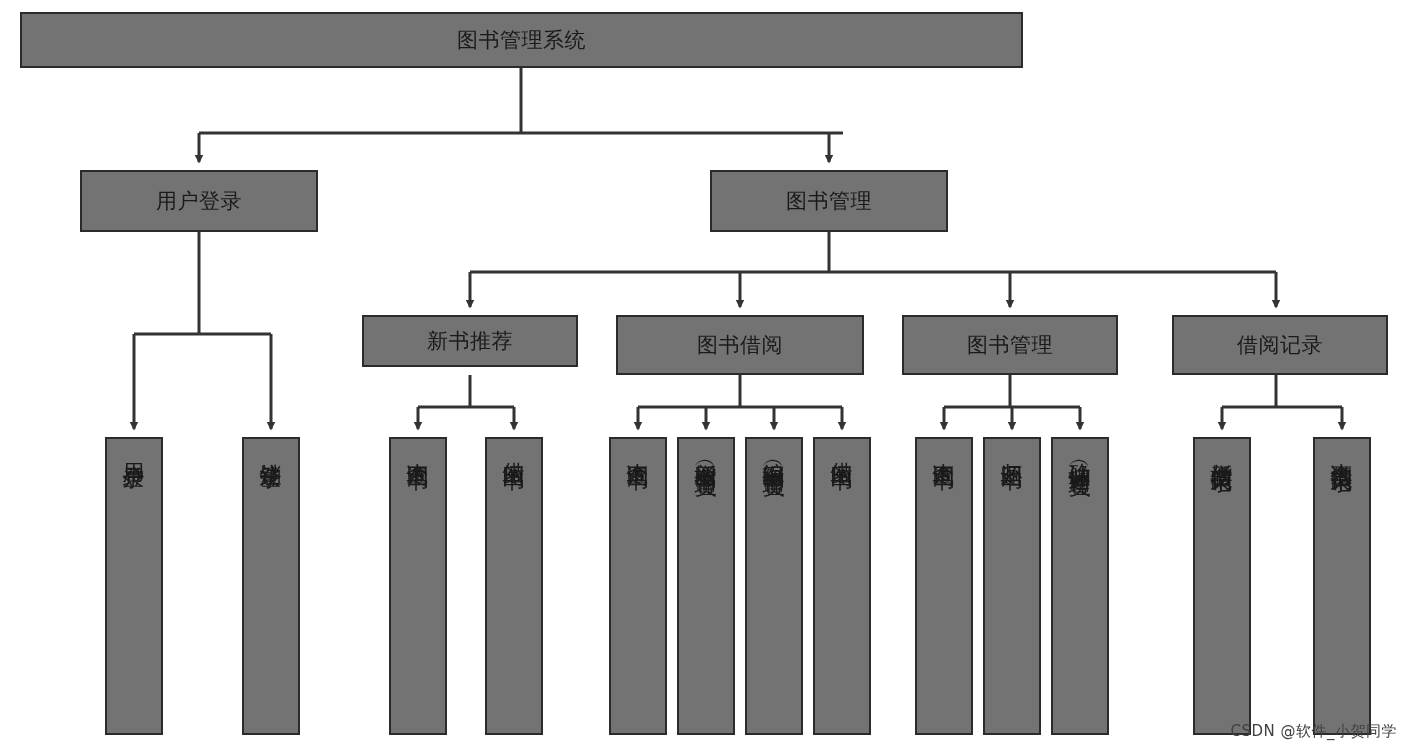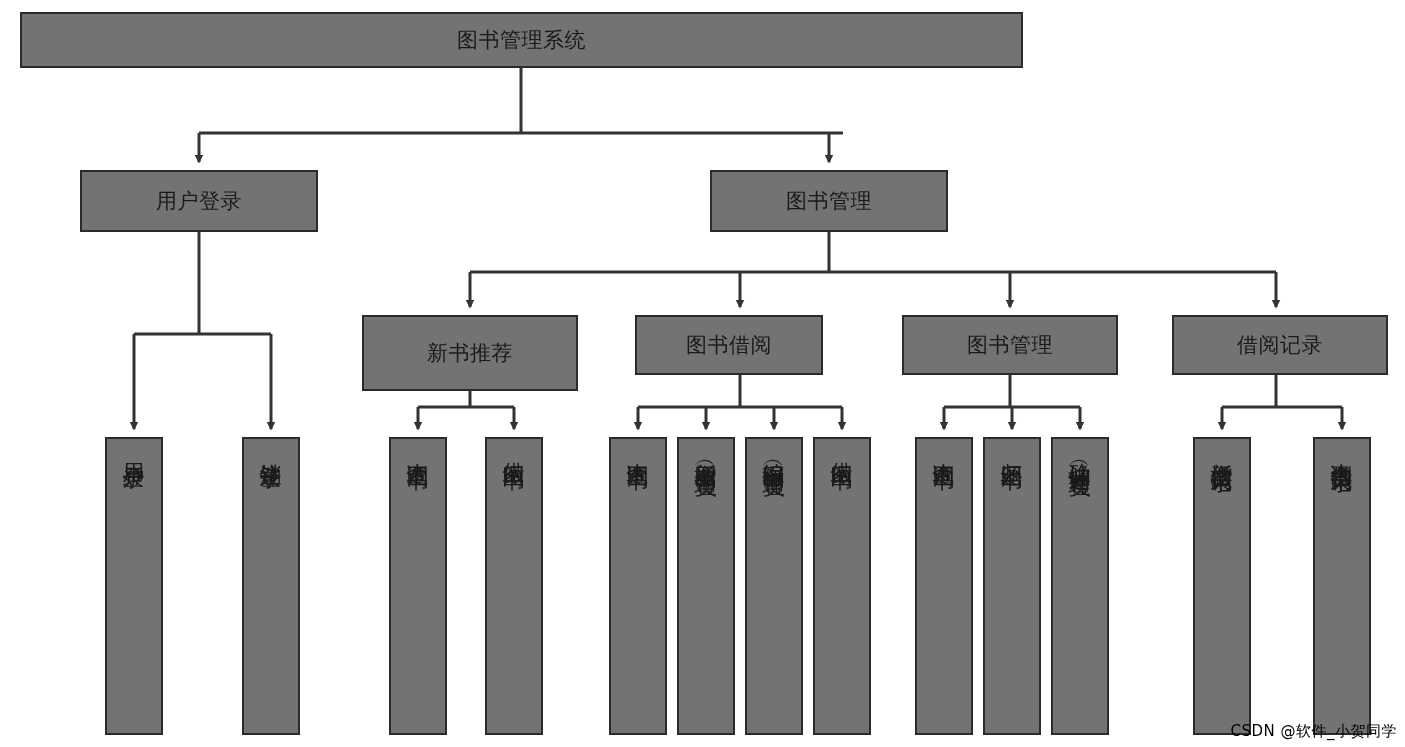--- a/index.html
+++ b/index.html
@@ -139,7 +139,7 @@
     <span class="node-label">图书管理</span>
   </div>
 
-  <div class="node horiz" style="left:362px; top:315px; width:216px; height:76px;">
+  <div class="node horiz" style="left:362px; top:315px; width:216px; height:52px;">
     <span class="node-label">新书推荐</span>
   </div>
   <div class="node horiz" style="left:635px; top:315px; width:188px; height:60px;">

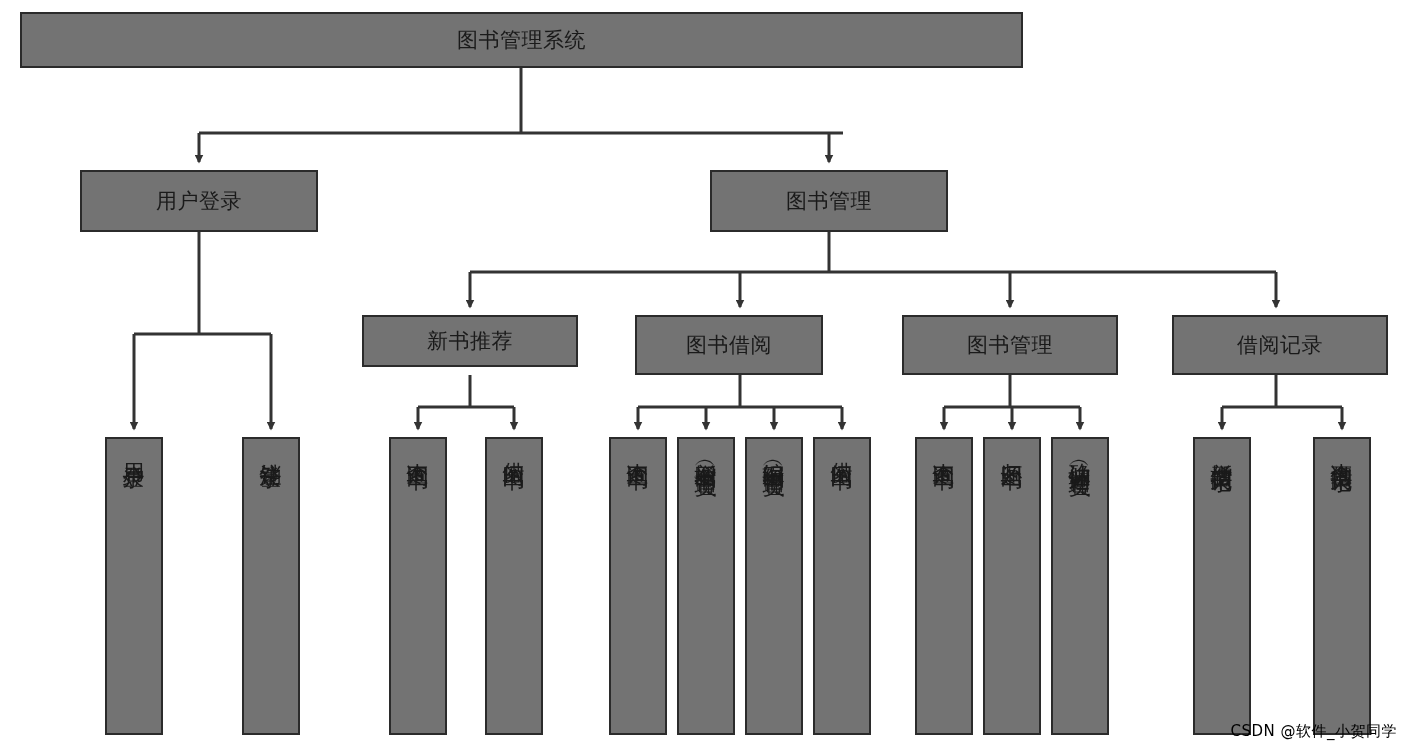--- a/index.html
+++ b/index.html
@@ -142,7 +142,7 @@
   <div class="node horiz" style="left:362px; top:315px; width:216px; height:52px;">
     <span class="node-label">新书推荐</span>
   </div>
-  <div class="node horiz" style="left:635px; top:315px; width:188px; height:60px;">
+  <div class="node horiz" style="left:616px; top:315px; width:248px; height:60px;">
     <span class="node-label">图书借阅</span>
   </div>
   <div class="node horiz" style="left:902px; top:315px; width:216px; height:60px;">

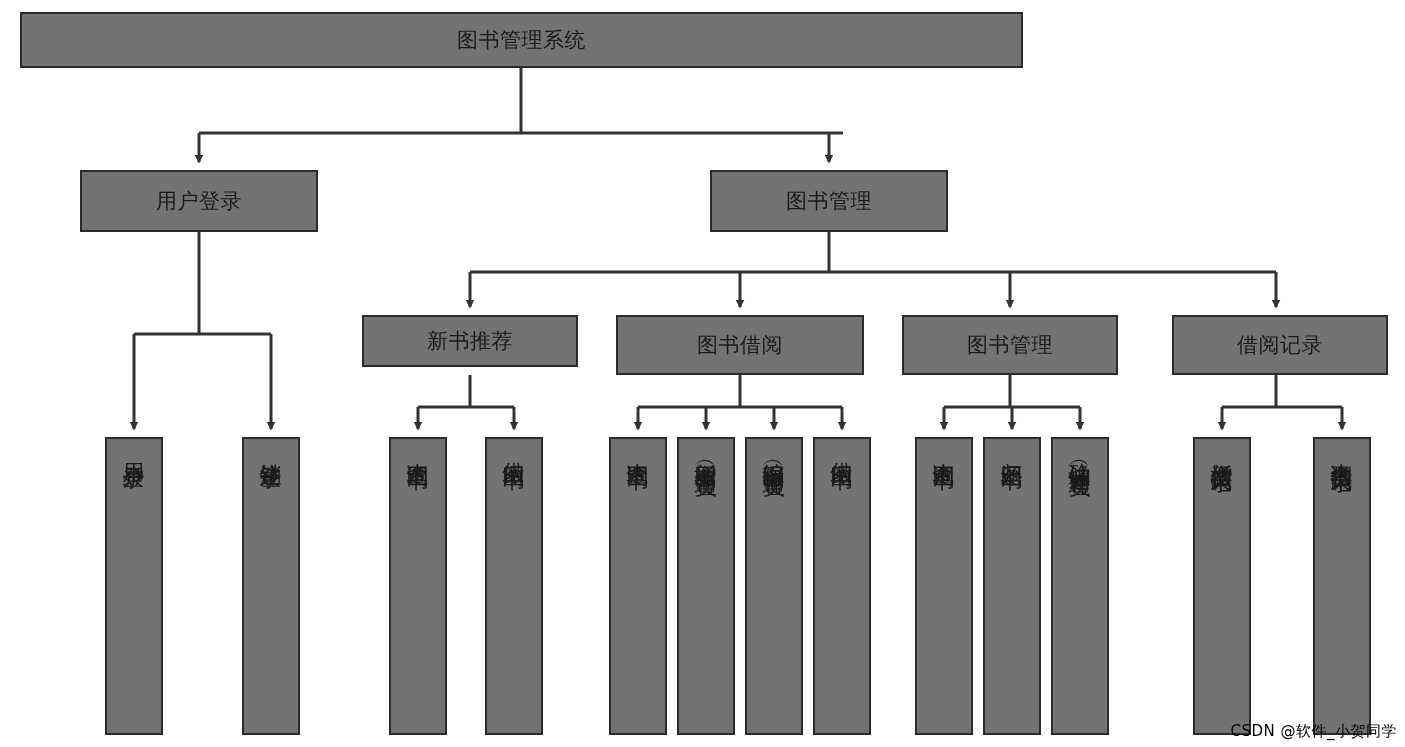--- a/index.html
+++ b/index.html
@@ -67,7 +67,7 @@
     right: 8px;
     bottom: 6px;
     font-size: 15px;
-    color: #000000;
+    color: #404040;
     z-index: 3;
     white-space: nowrap;
     letter-spacing: 0.5px;

